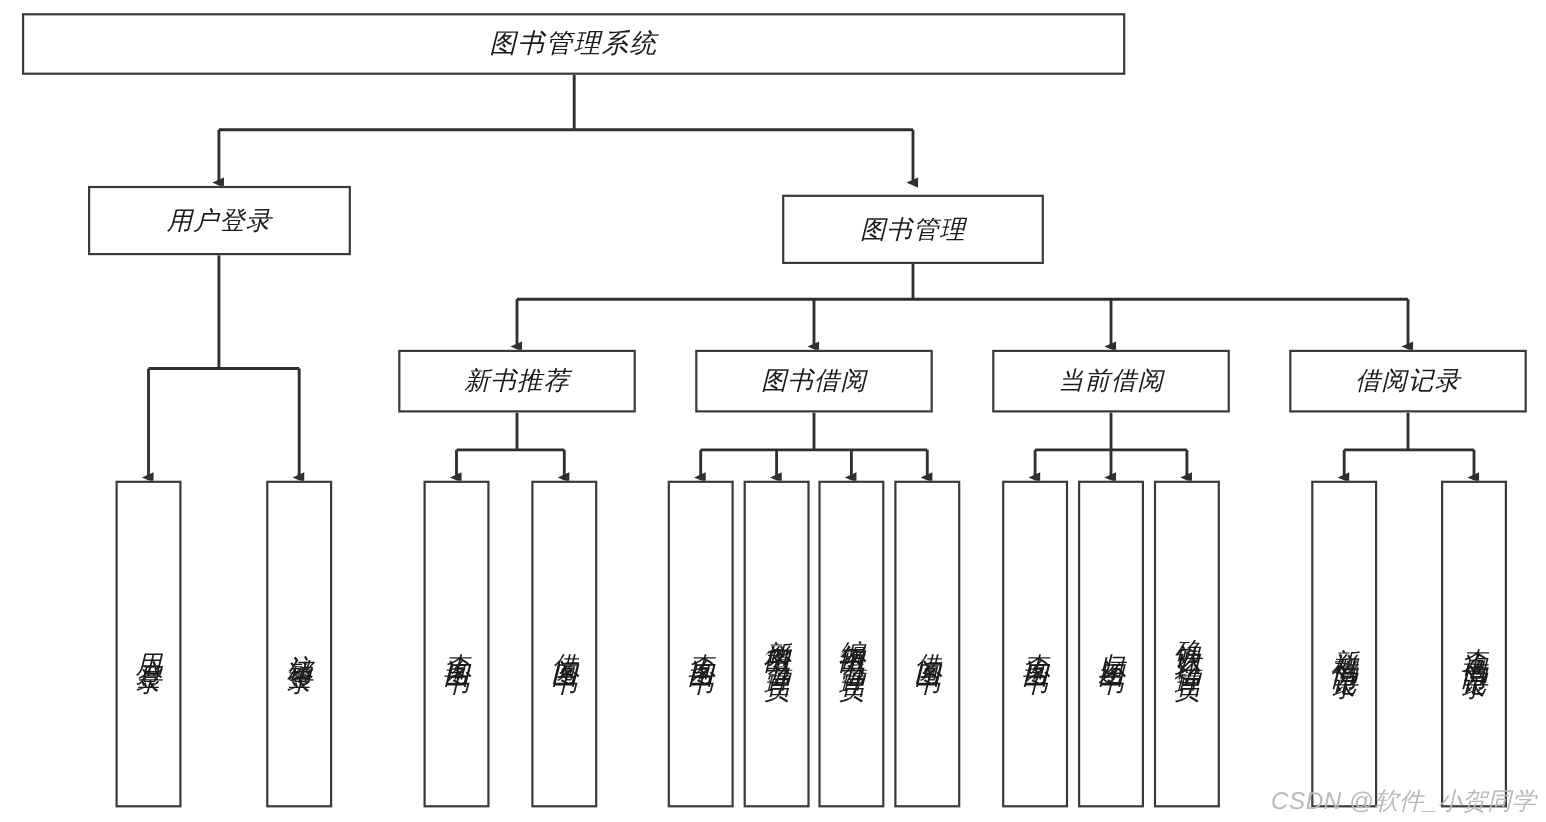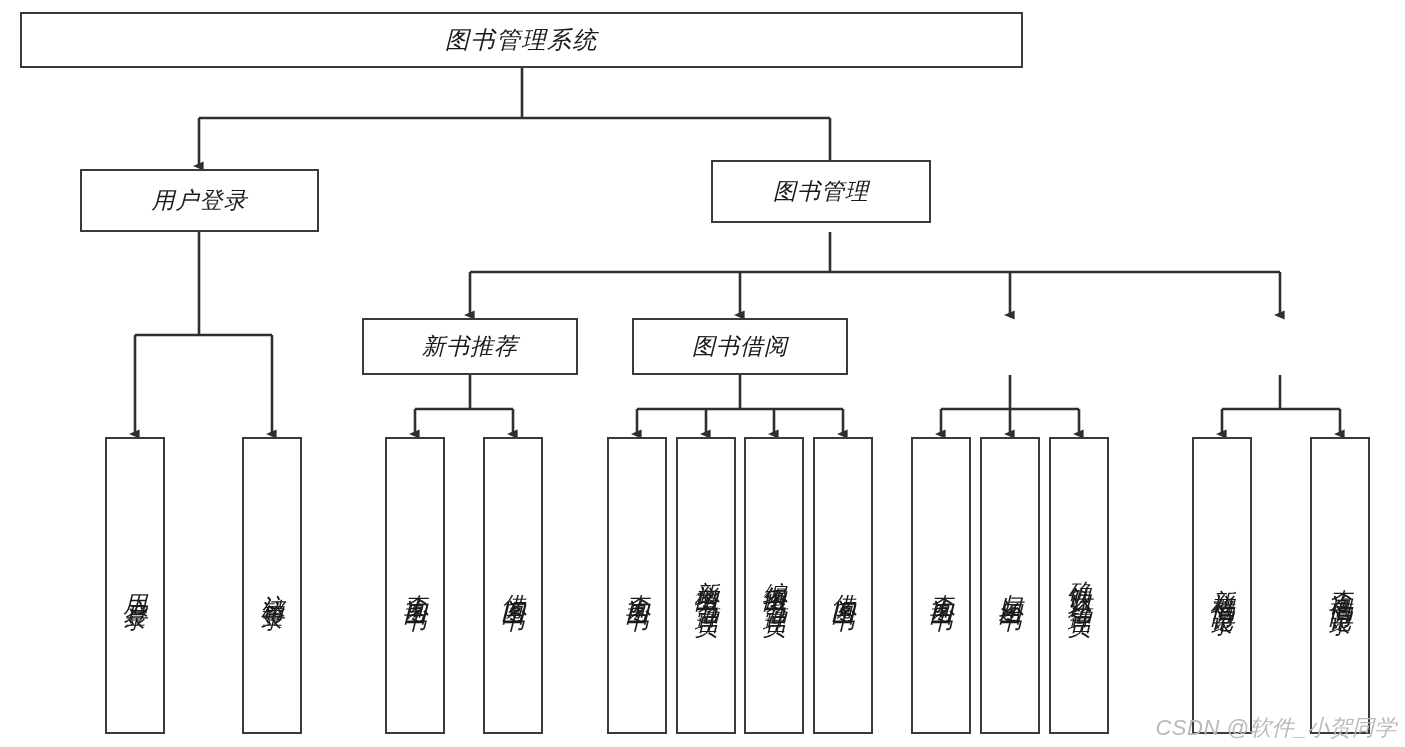--- a/index.html
+++ b/index.html
@@ -141,7 +141,7 @@
     <span class="node-label">用户登录</span>
   </div>
 
-  <div class="node horiz" style="left:711px; top:160px; width:220px; height:63px;">
+  <div class="node horiz" style="left:711px; top:177px; width:238px; height:63px;">
     <span class="node-label">图书管理</span>
   </div>
 

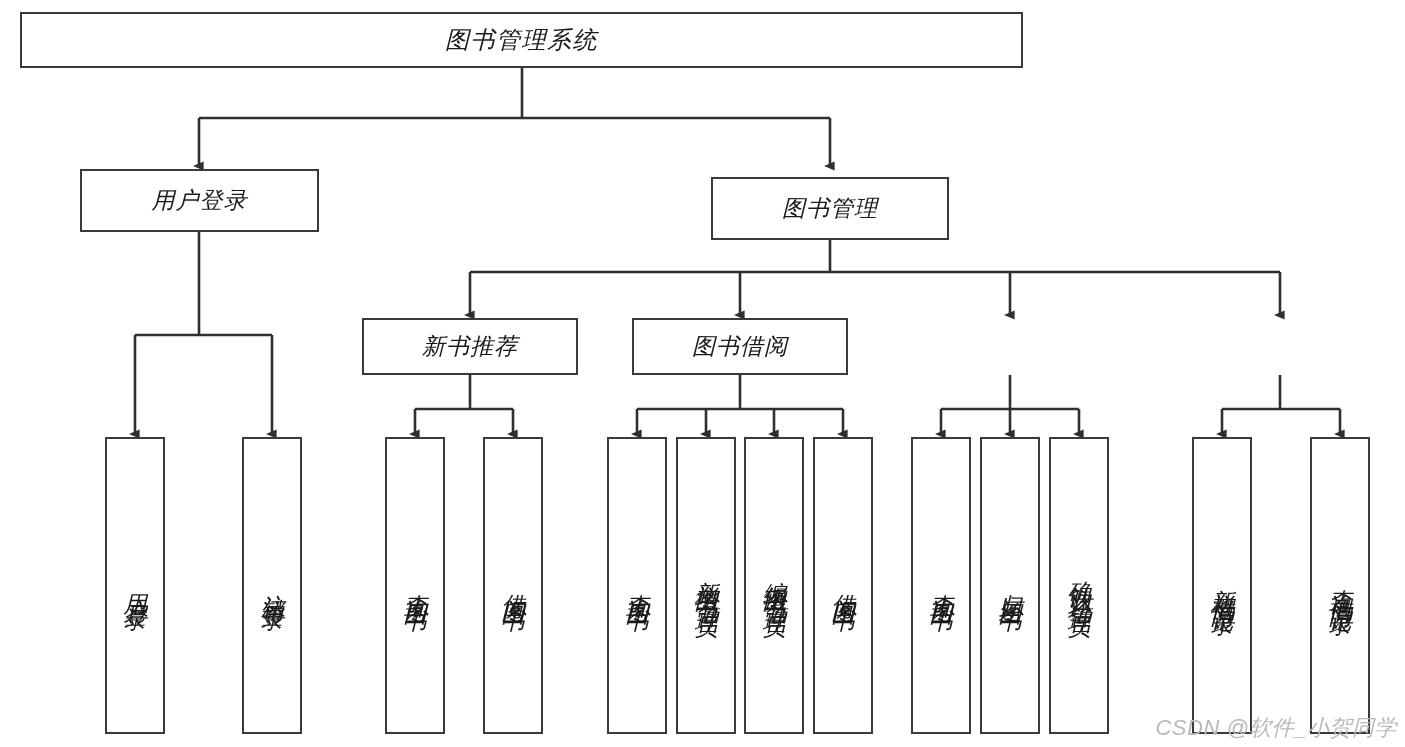--- a/index.html
+++ b/index.html
@@ -153,6 +153,9 @@
     <span class="node-label">图书借阅</span>
   </div>
 
+  <div class="node horiz" style="left:902px; top:318px; width:216px; height:57px;">
+    <span class="node-label">当前借阅</span>
+  </div>
 
 
   <div class="node vert" style="left:105px; top:437px; width:60px; height:297px;">

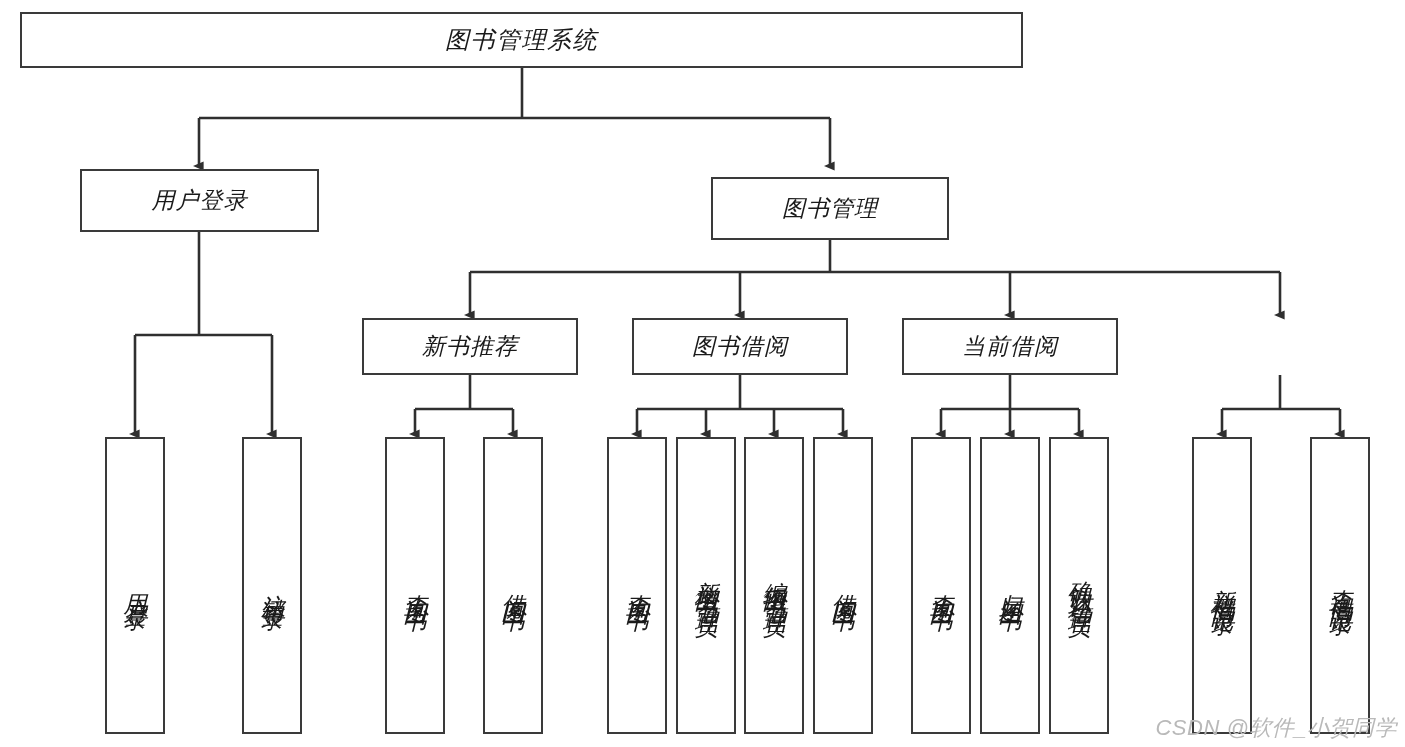--- a/index.html
+++ b/index.html
@@ -157,6 +157,9 @@
     <span class="node-label">当前借阅</span>
   </div>
 
+  <div class="node horiz" style="left:1172px; top:318px; width:216px; height:57px;">
+    <span class="node-label">借阅记录</span>
+  </div>
 
   <div class="node vert" style="left:105px; top:437px; width:60px; height:297px;">
     <span class="node-label">用户登录</span>

